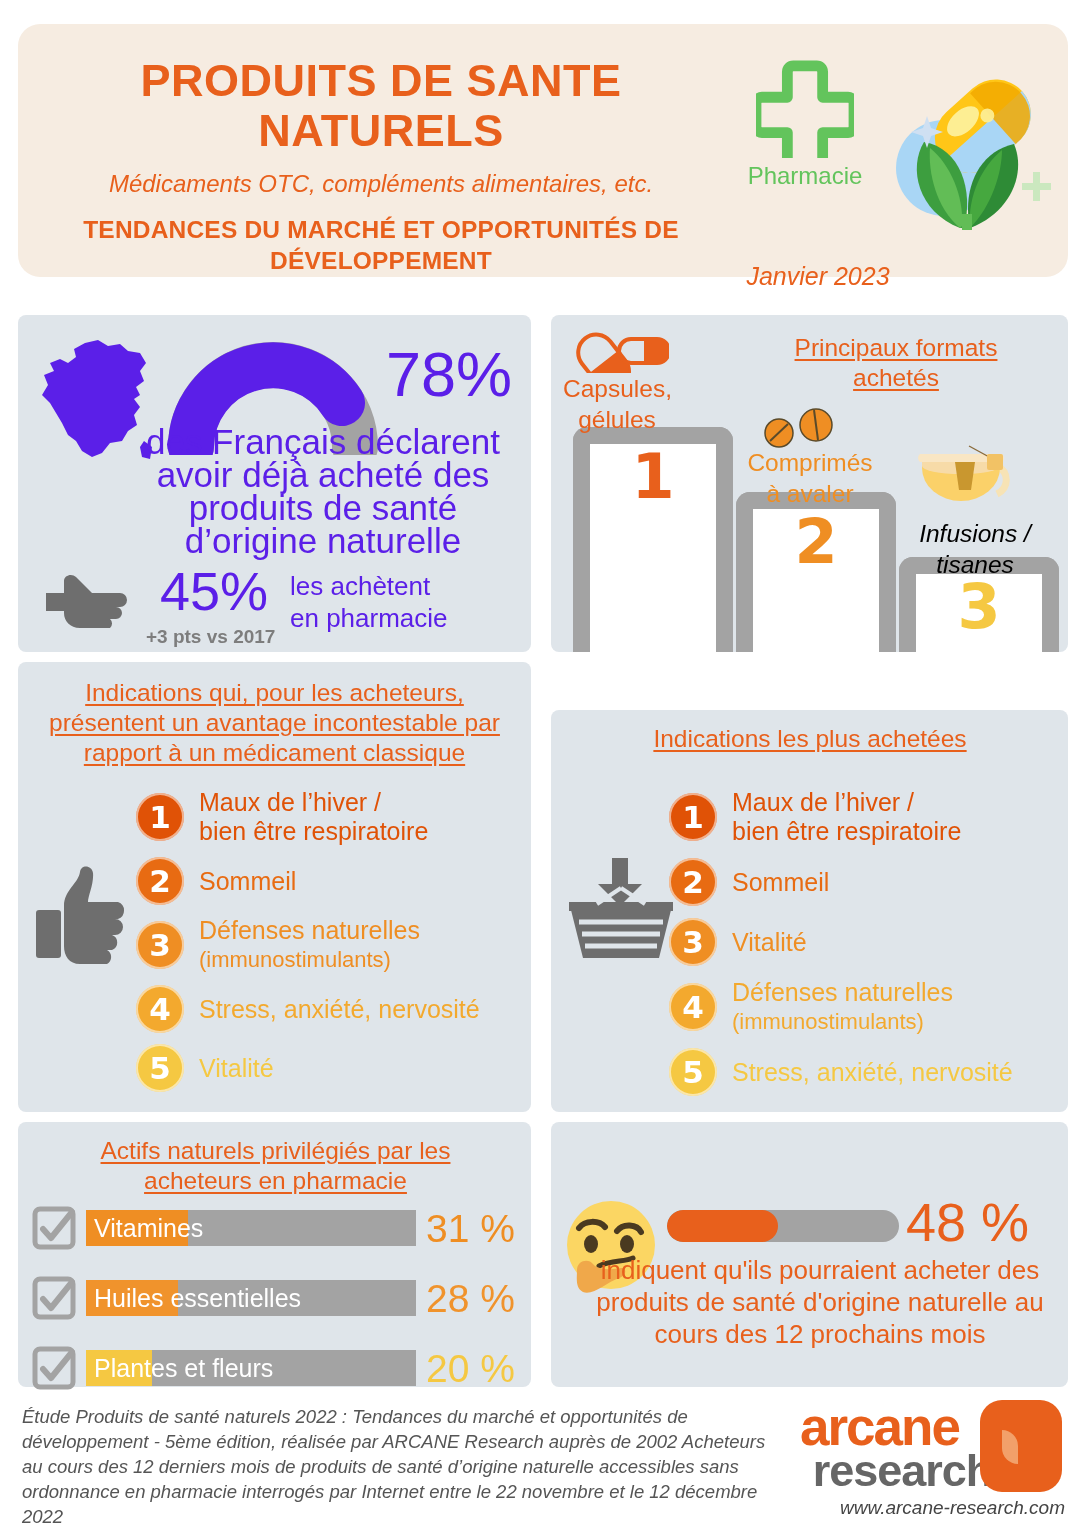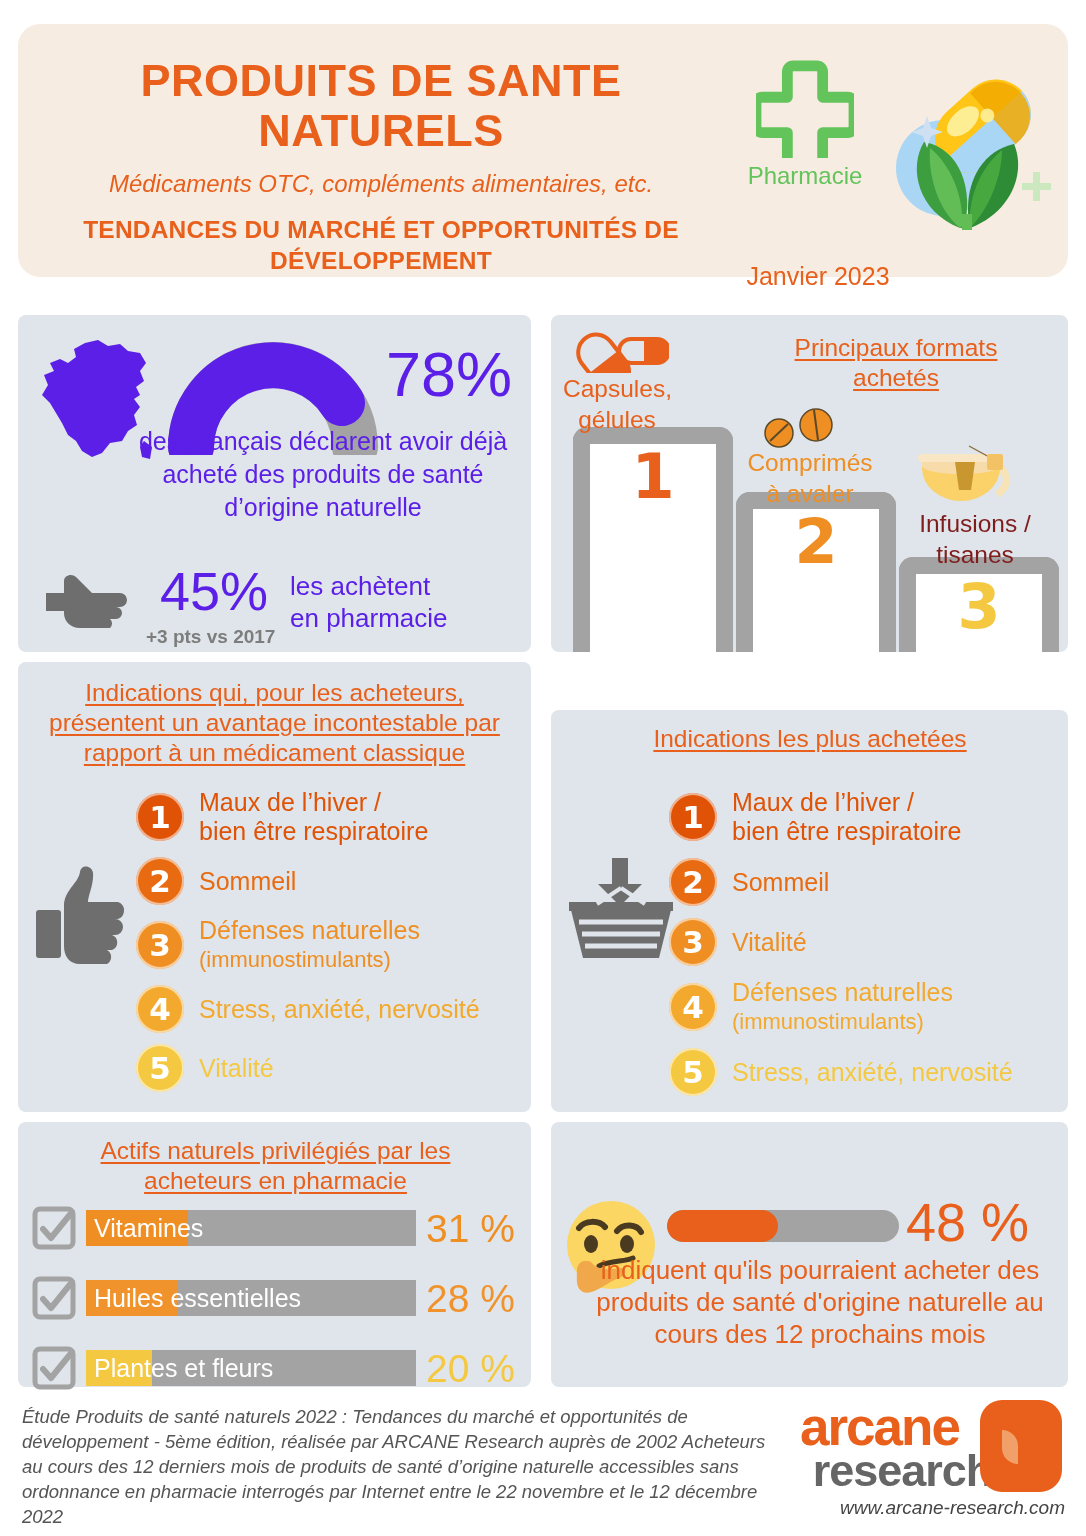--- a/index.html
+++ b/index.html
@@ -37,7 +37,7 @@
   .pharm-label { color: #63c45c; font-size: 24px; margin-top: 4px; }
   .hdr-date {
     position: absolute; left: 700px; top: 238px; width: 200px;
-    color: #e8601c; font-size: 25px; text-align: center;
+    color: #e8601c; font-size: 25px; font-style: italic; text-align: center;
   }
   .capsule-art { position: absolute; left: 860px; top: 36px; width: 175px; height: 175px; }
 

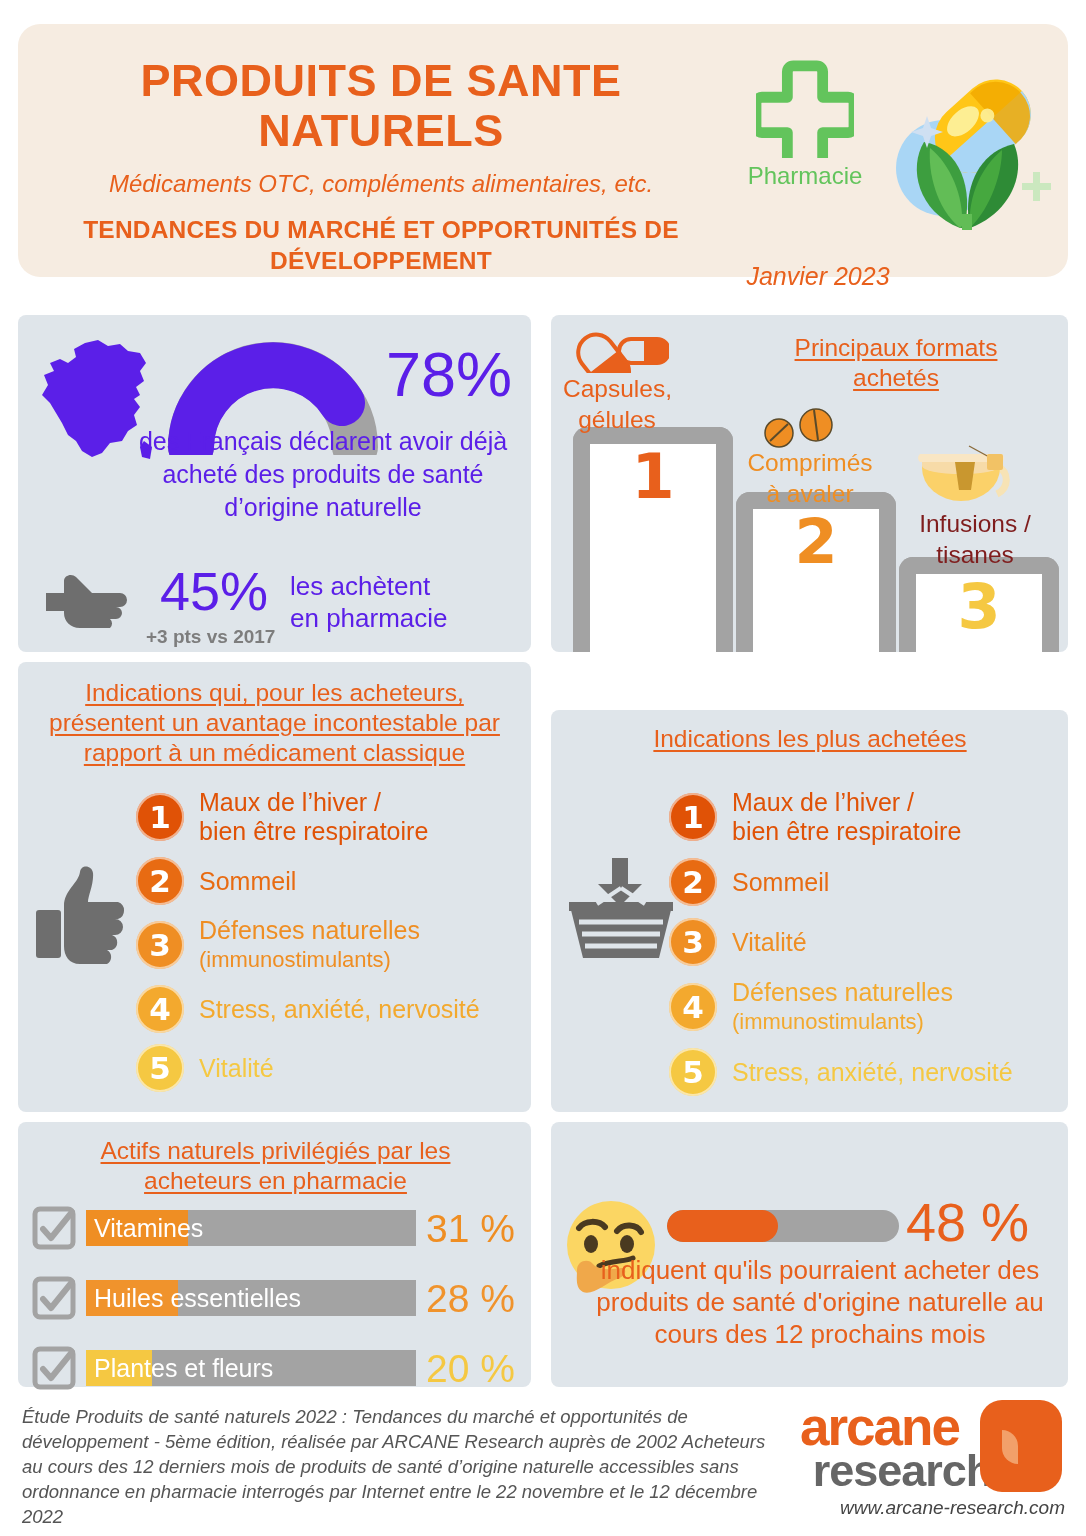--- a/index.html
+++ b/index.html
@@ -63,7 +63,7 @@
   }
   .p1-text {
     position: absolute; left: 105px; top: 110px; width: 400px;
-    color: #5b1fe8; font-size: 25px; line-height: 33px; text-align: center;
+    color: #5b1fe8; font-size: 35px; line-height: 33px; text-align: center;
   }
   .hand { position: absolute; left: 28px; top: 258px; width: 92px; height: 56px; }
   .big45 {

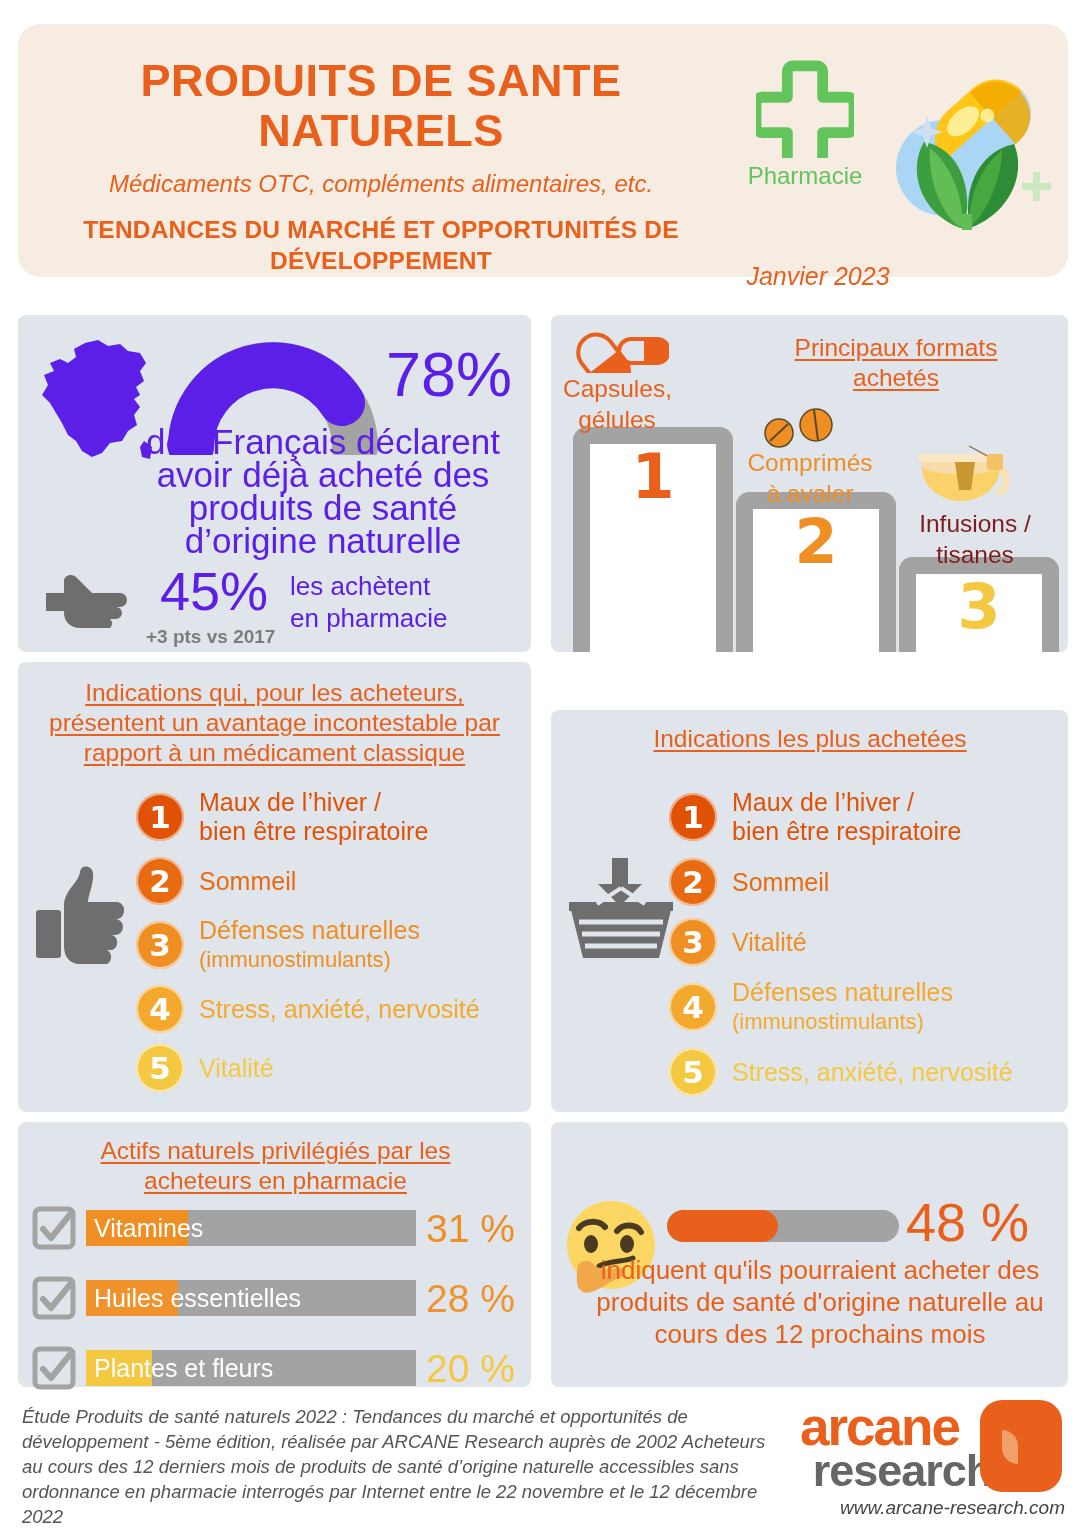--- a/index.html
+++ b/index.html
@@ -302,7 +302,7 @@
       <div class="pod-box" style="left: 348px; height: 95px; width: 160px; top: 242px; bottom: auto;">
         <span style="color: rgb(245, 200, 66); font-size: 62px;">3</span>
       </div>
-      <div class="pod-label" style="left: 348px; top: 193px; width: 140px; color: #7f1d1d;">Infusions / tisanes</div>
+      <div class="pod-label" style="left: 348px; top: 203px; width: 140px; color: #000000; font-style: italic;">Infusions / tisanes</div>
     </div>
 </div>
 

